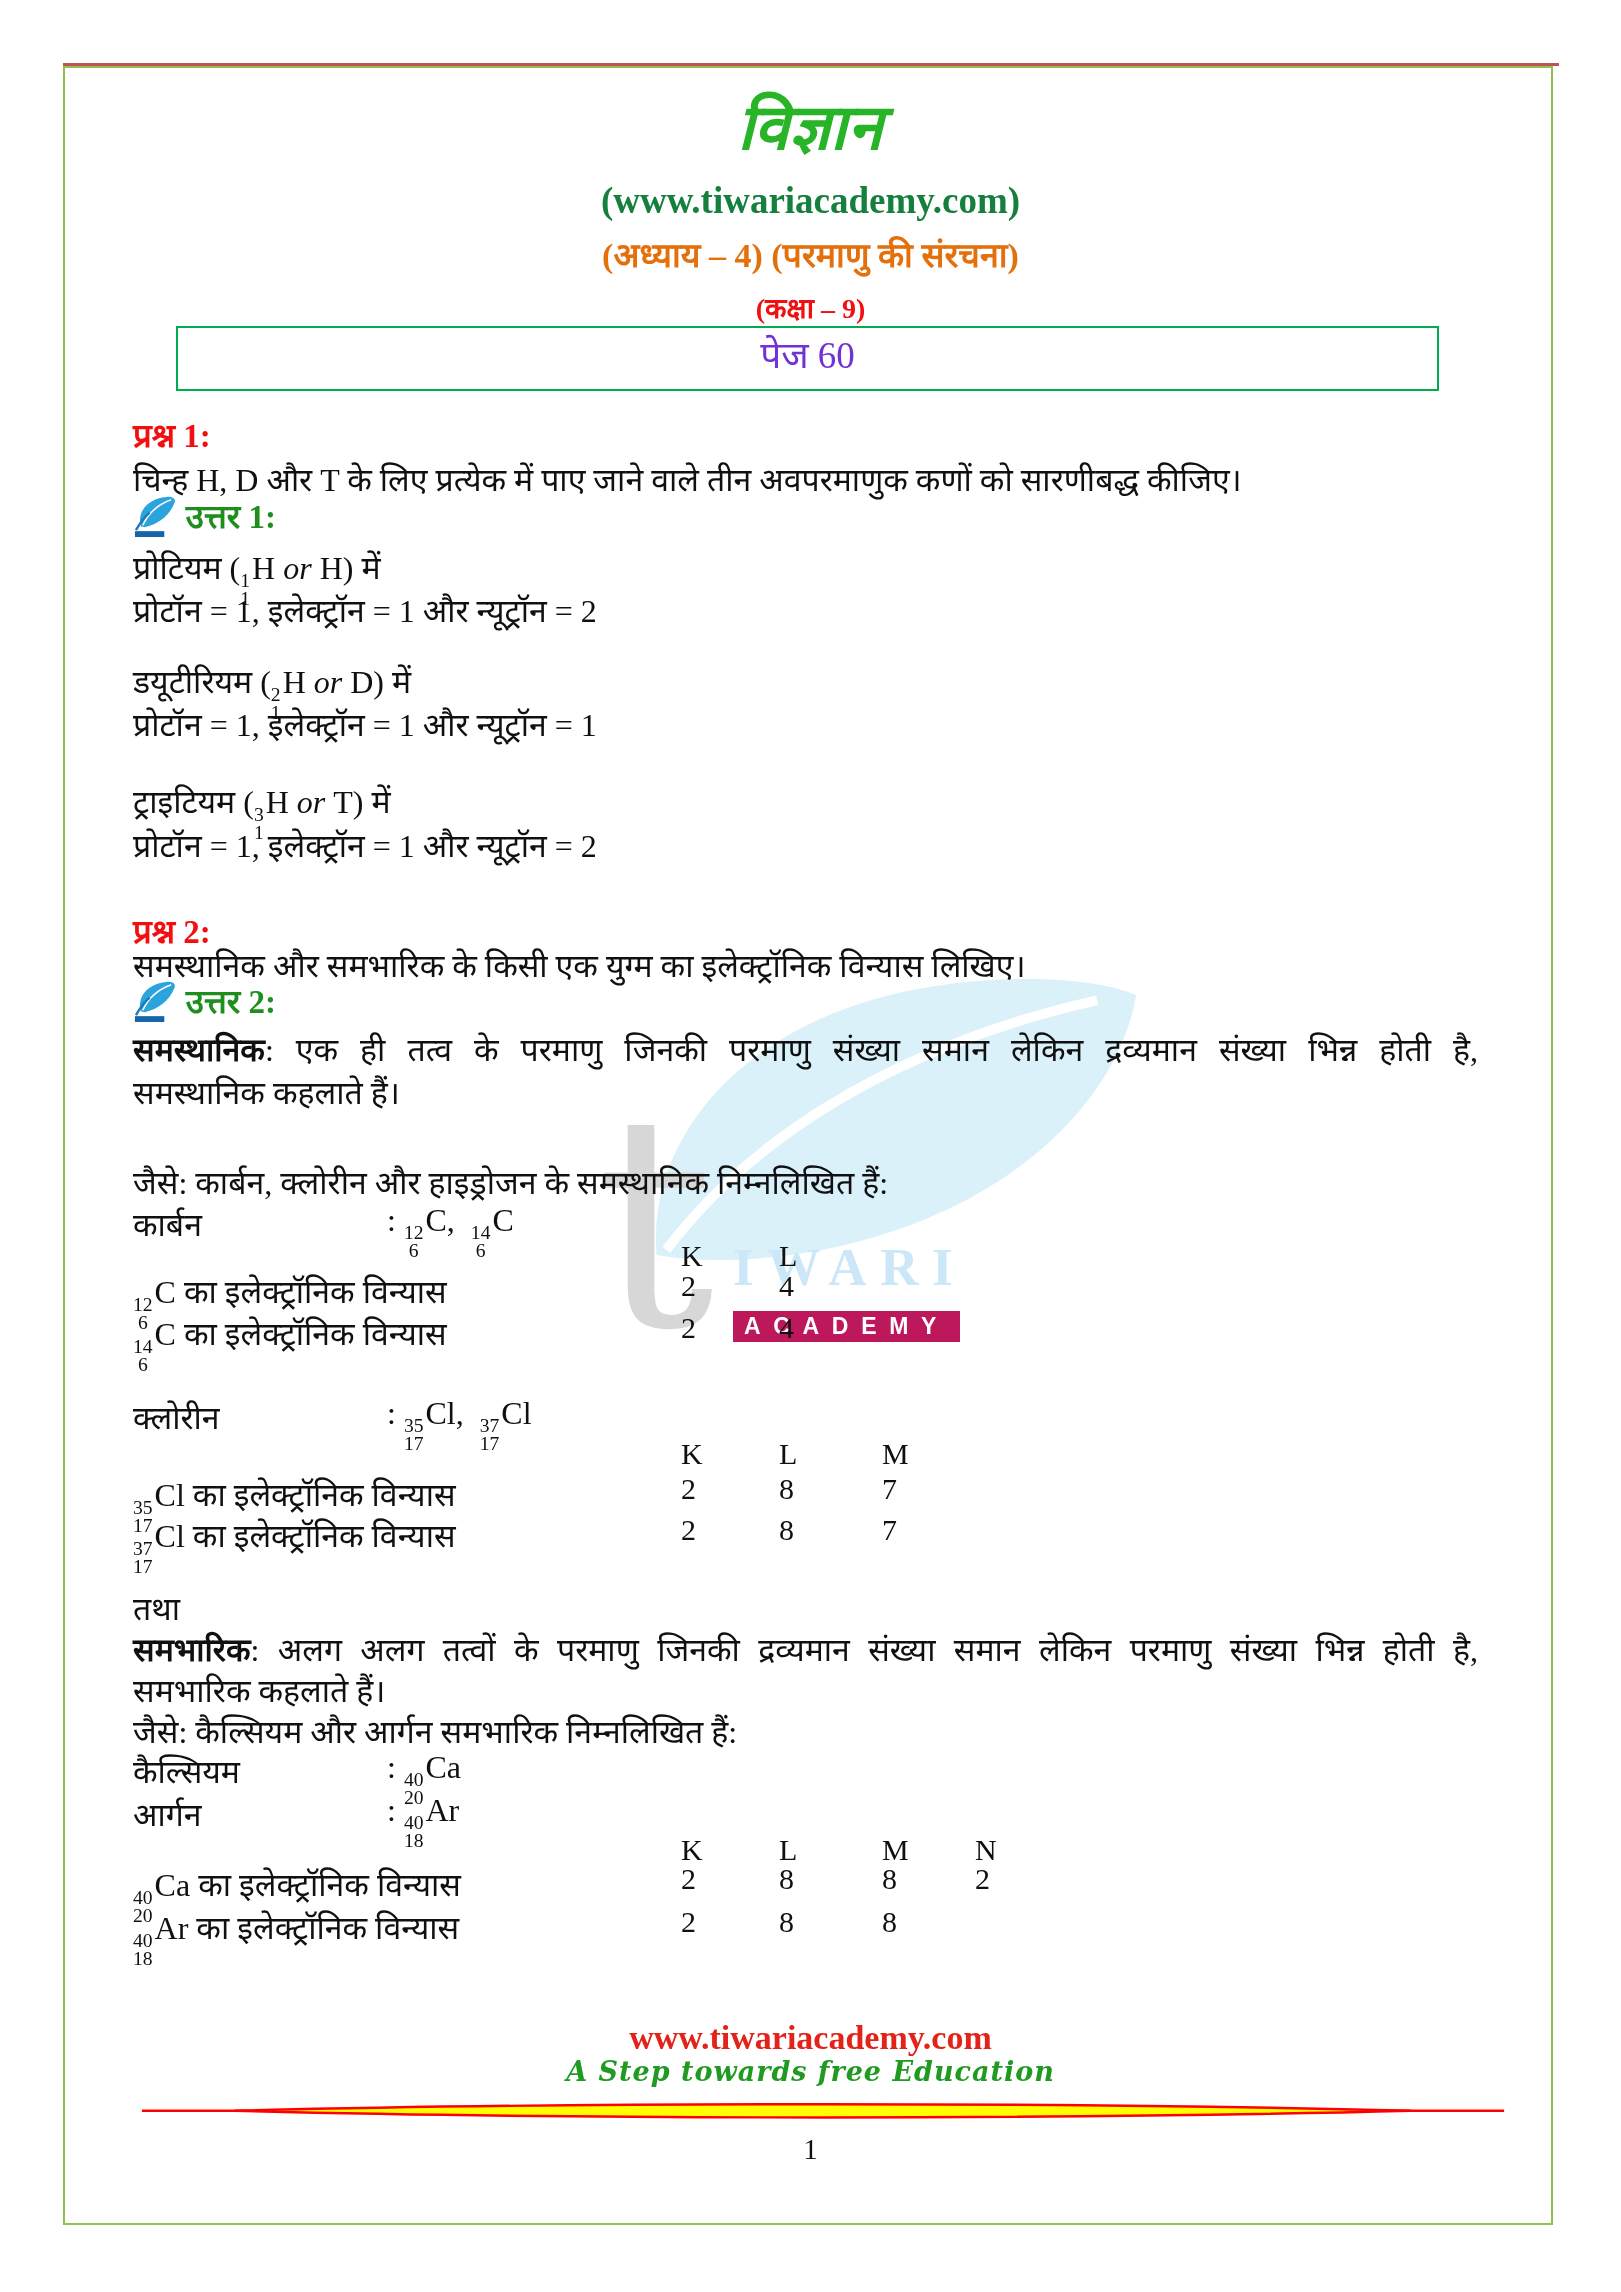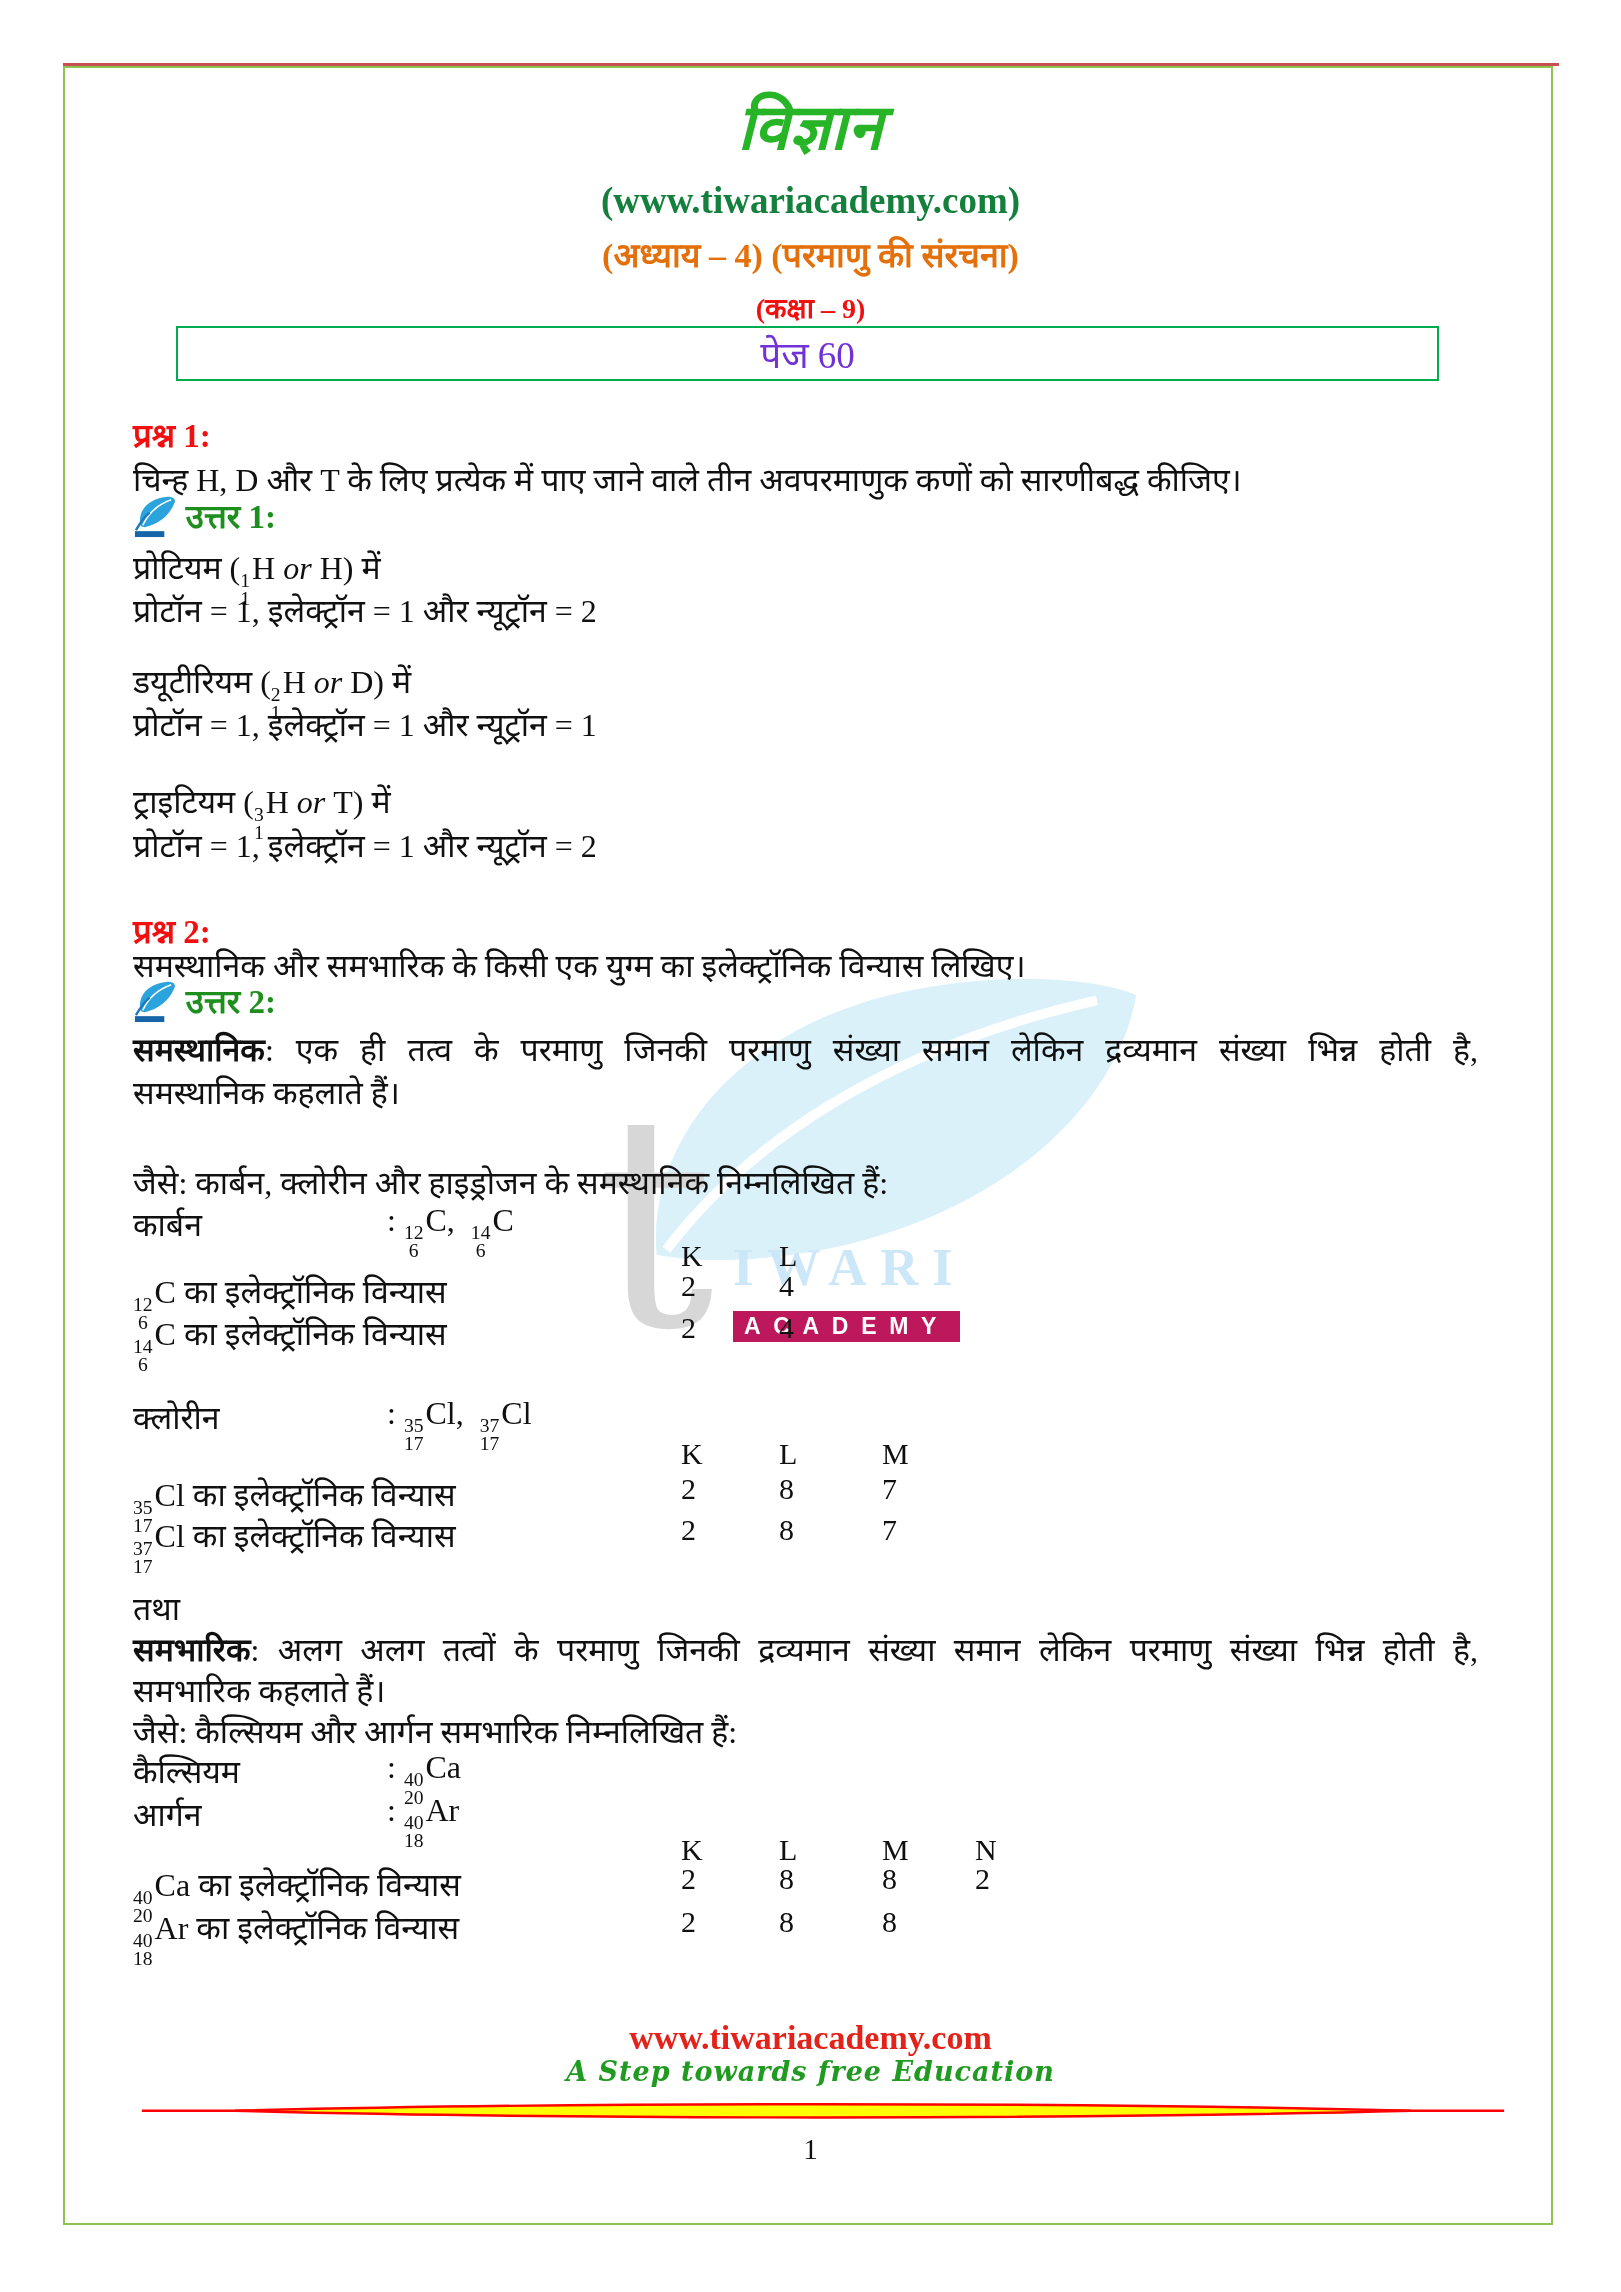--- a/index.html
+++ b/index.html
@@ -22,7 +22,7 @@
   .chapter-line { font-size:34px; font-weight:bold; color:#E4700C; }
   .class-line { font-size:28px; font-weight:bold; color:#F01010; }
   .page-box {
-    position:absolute; left:176px; top:326px; width:1263px; height:55px;
+    position:absolute; left:176px; top:326px; width:1263px; height:65px;
     border:2.9px solid #00AC50; box-sizing:border-box; text-align:center;
     font-size:37px; line-height:55px; color:#7133D6;
   }

